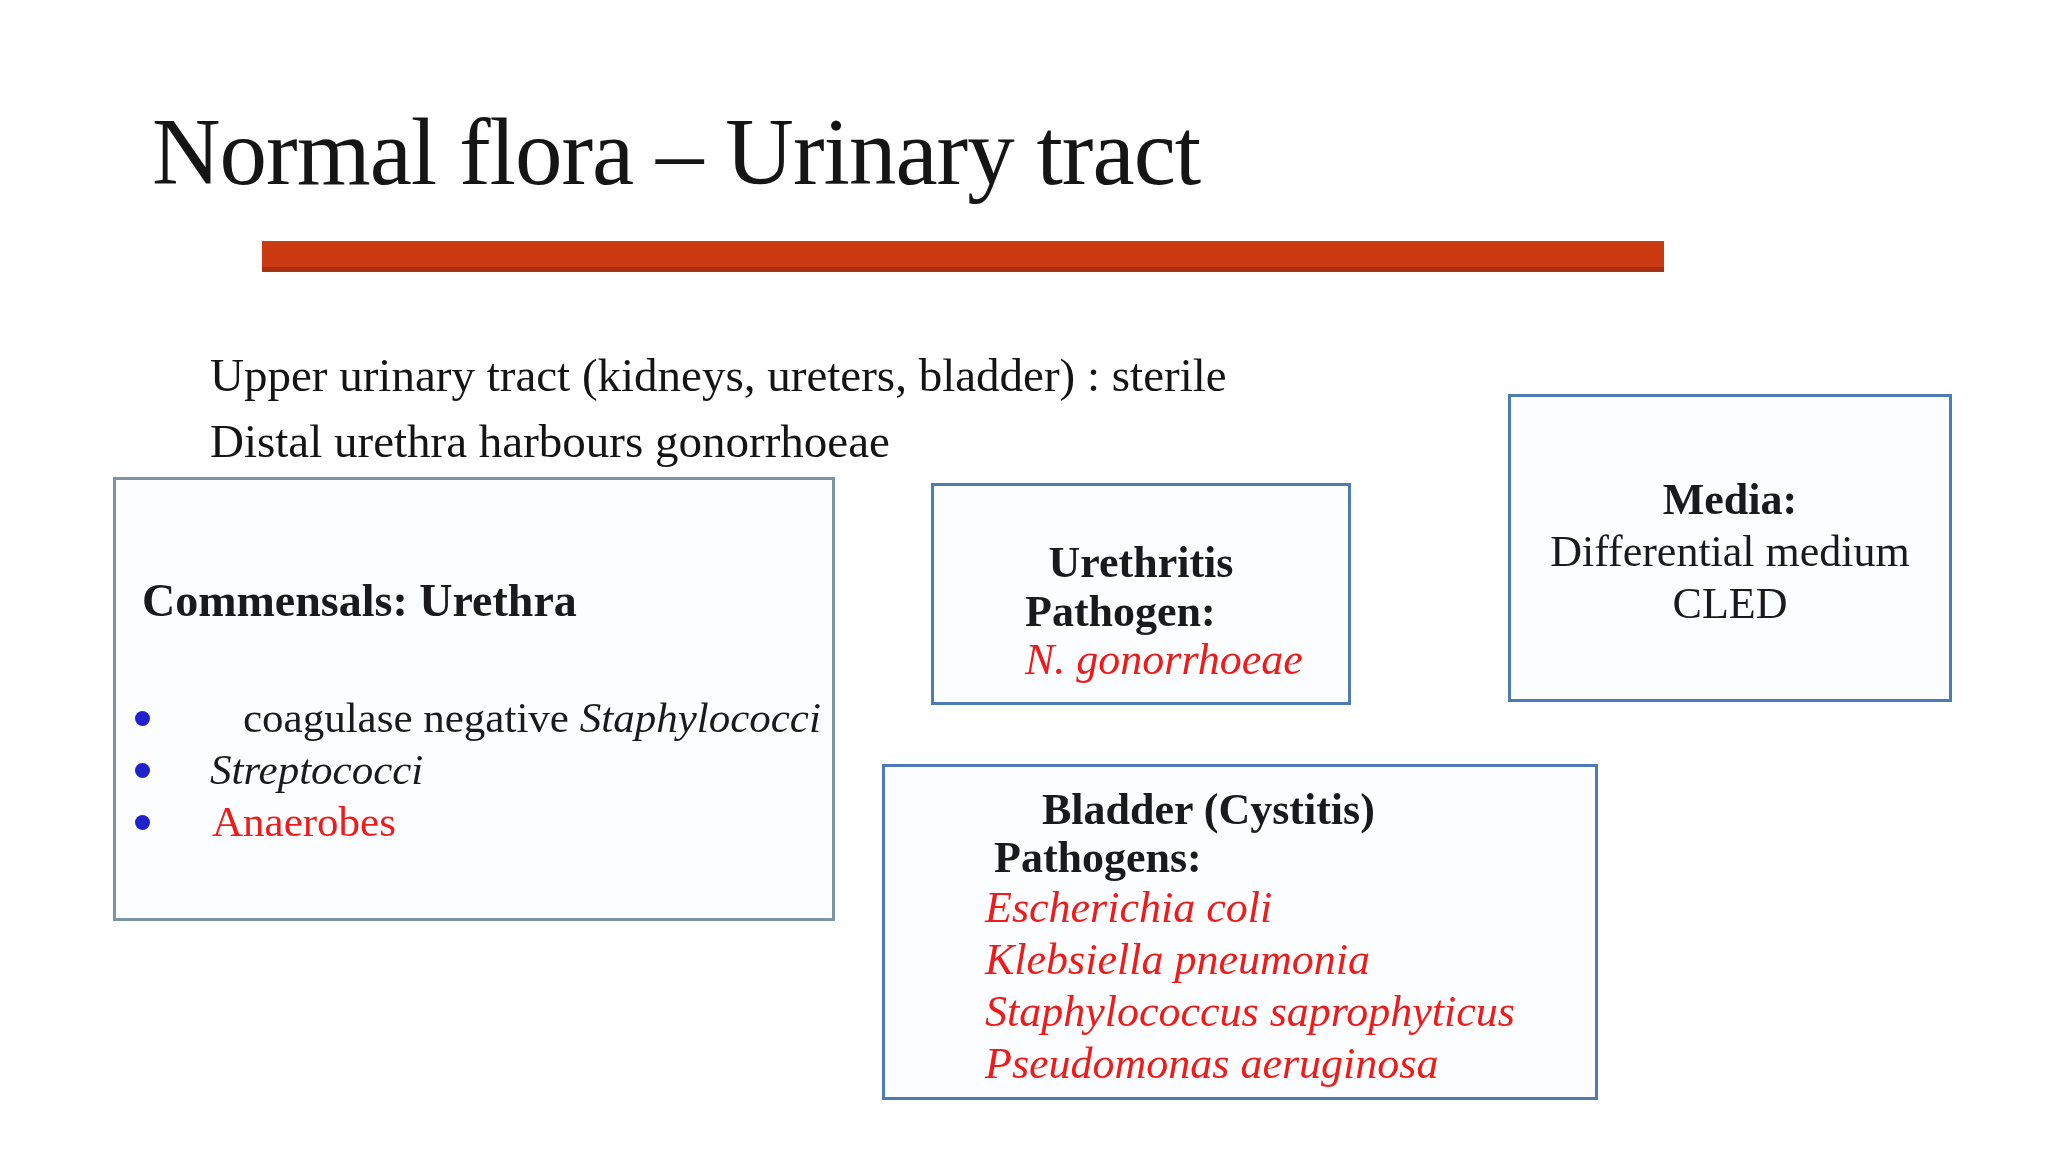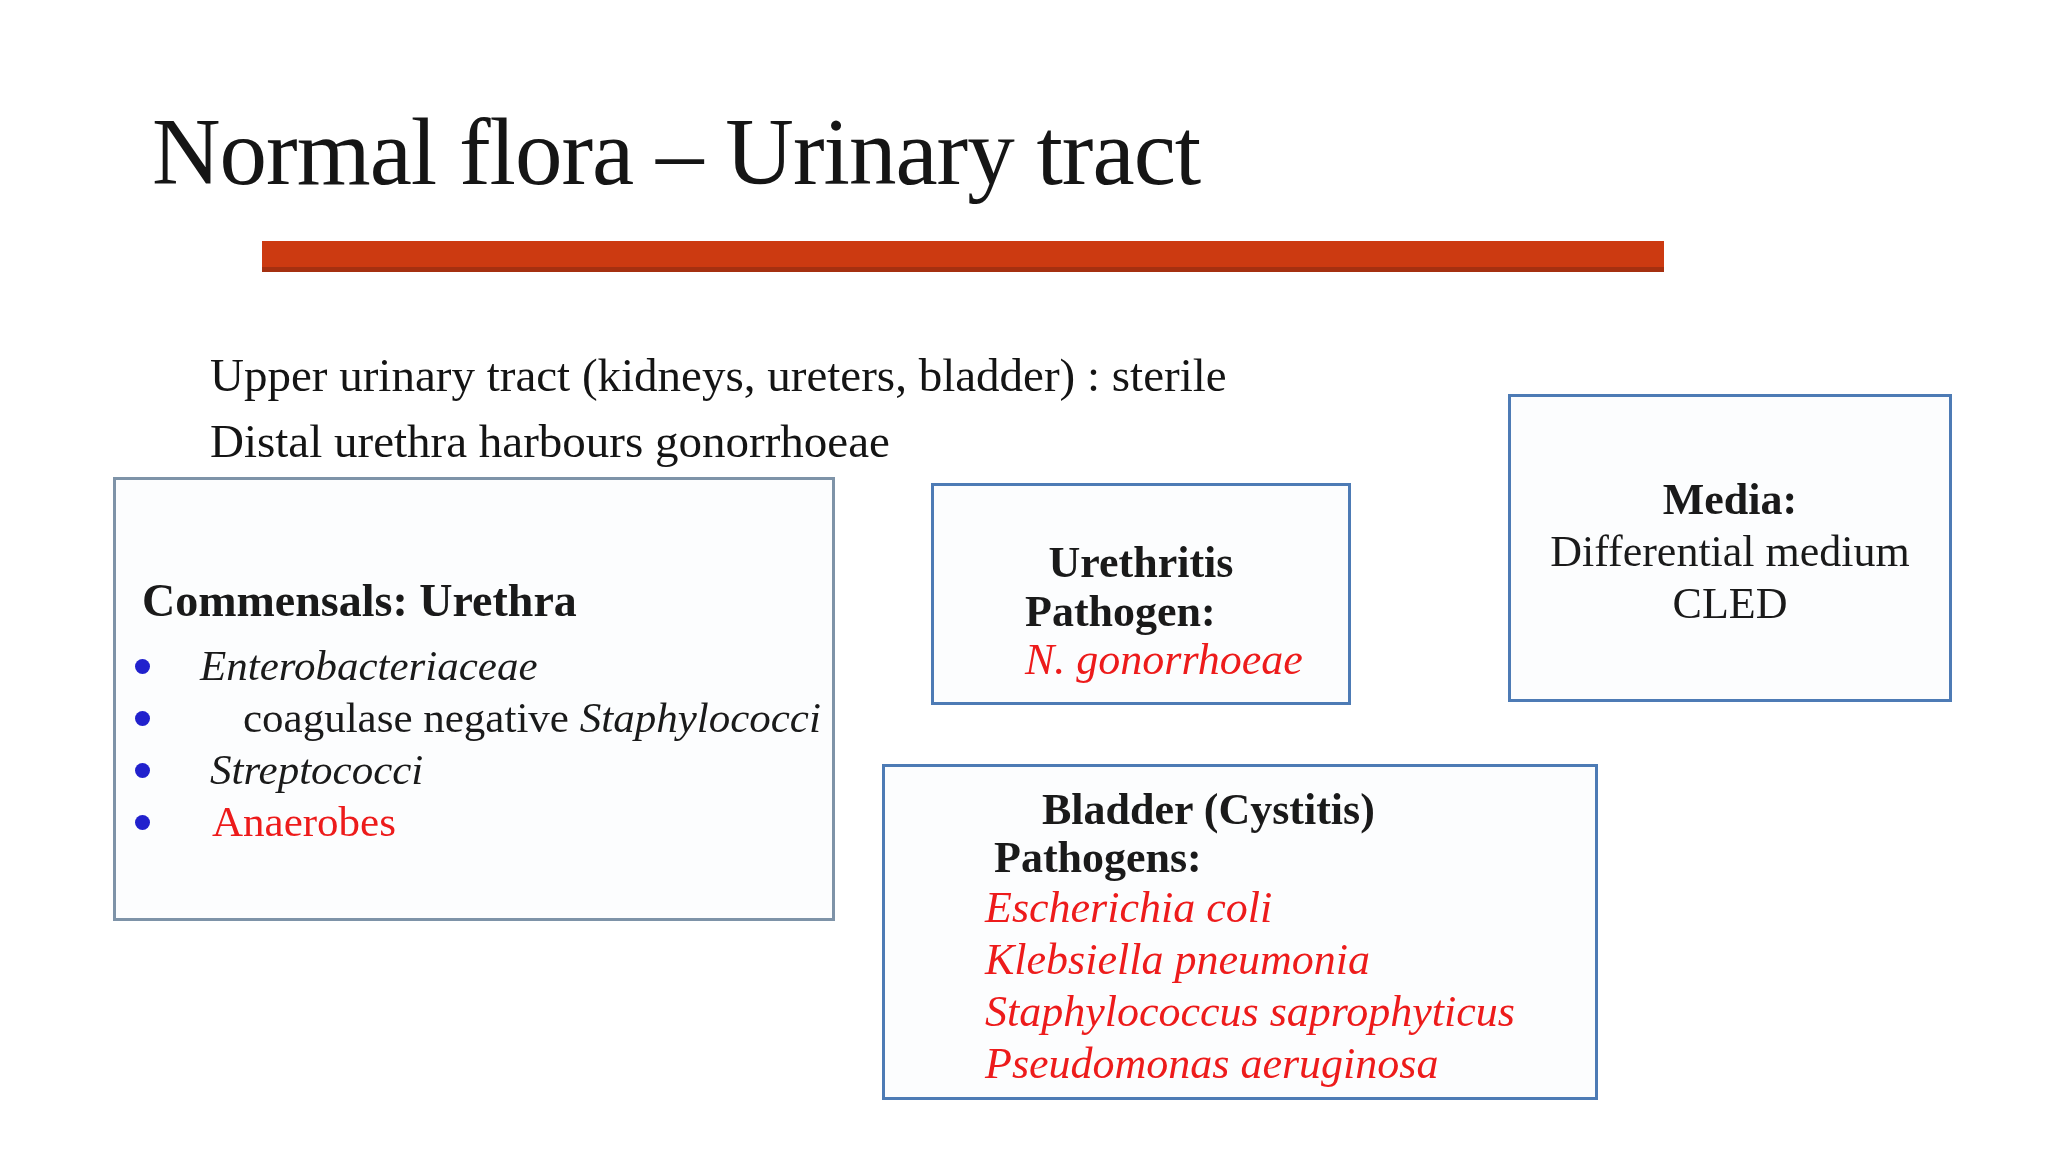--- a/index.html
+++ b/index.html
@@ -100,10 +100,6 @@
   <div class="box box-commensals">
     <div class="heading">Commensals: Urethra</div>
 
-    <div class="b-row row1">
-      <span class="dot"></span>
-      <span class="b-text"><span></span><span class="ital">Enterobacteriaceae</span></span>
-    </div>
     <div class="b-row row2">
       <span class="dot"></span>
       <span class="b-text"><span>coagulase negative </span><span class="ital">Staphylococci</span></span>

